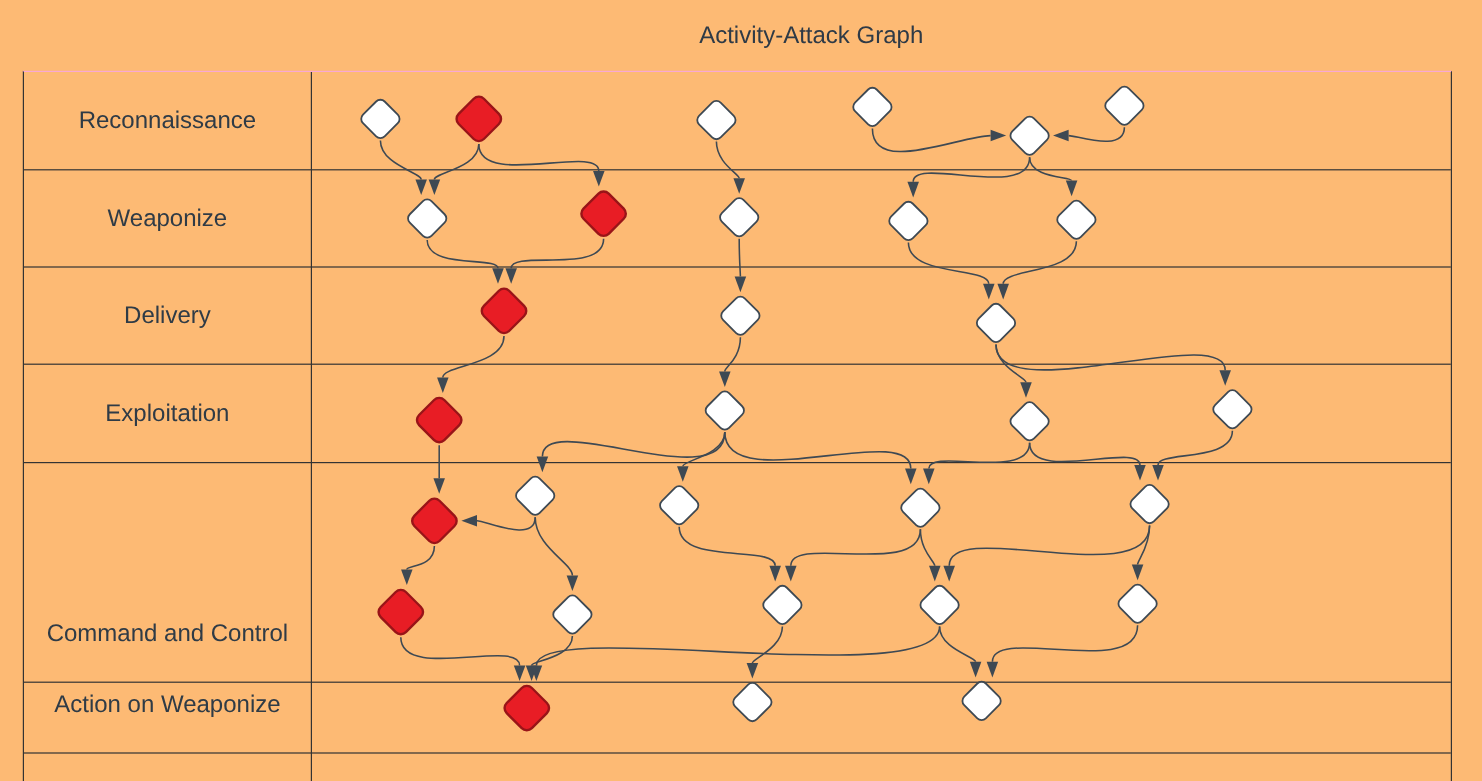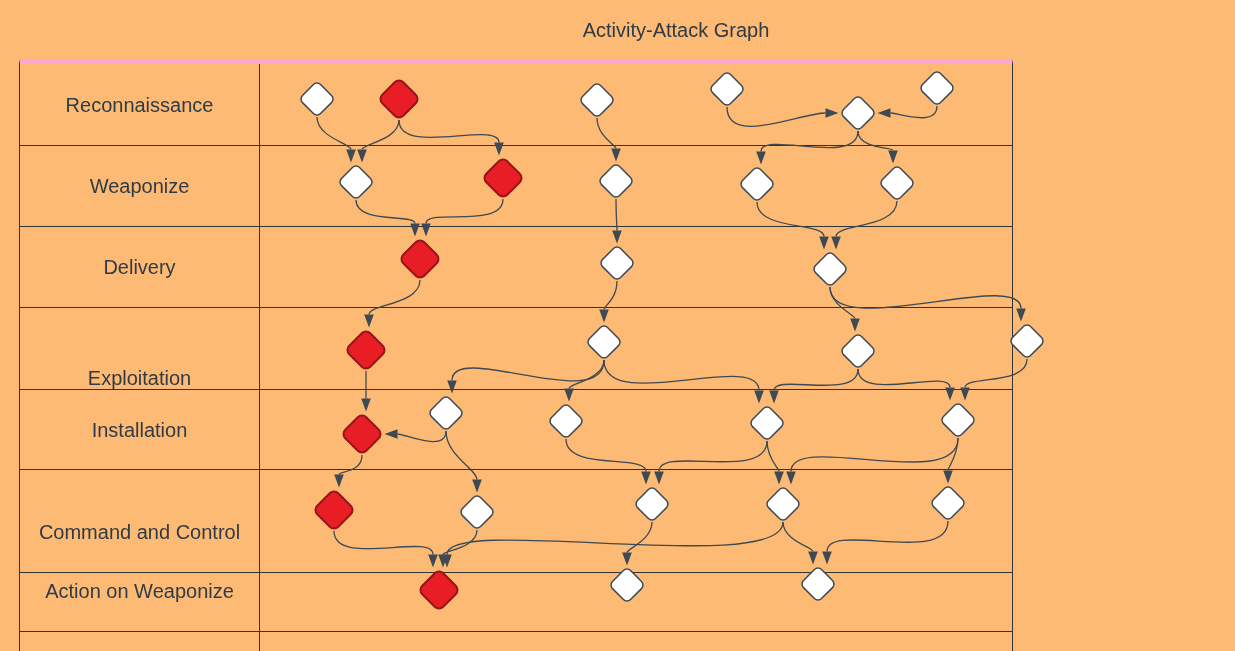--- a/index.html
+++ b/index.html
@@ -13,8 +13,8 @@
     font-size:20px;color:#2e3a46;white-space:nowrap;z-index:3;
   }
   .table{
-    position:absolute;left:19px;top:59px;width:994px;height:592px;
-    border-top:5px solid #f9a8d4;border-left:1px solid #333;border-right:1px solid #333;
+    position:absolute;left:19px;top:59px;width:1191px;height:592px;
+    border-top:1px solid #f9a8d4;border-left:1px solid #333;border-right:1px solid #333;
     box-sizing:border-box;z-index:1;
   }
   .col-divider{

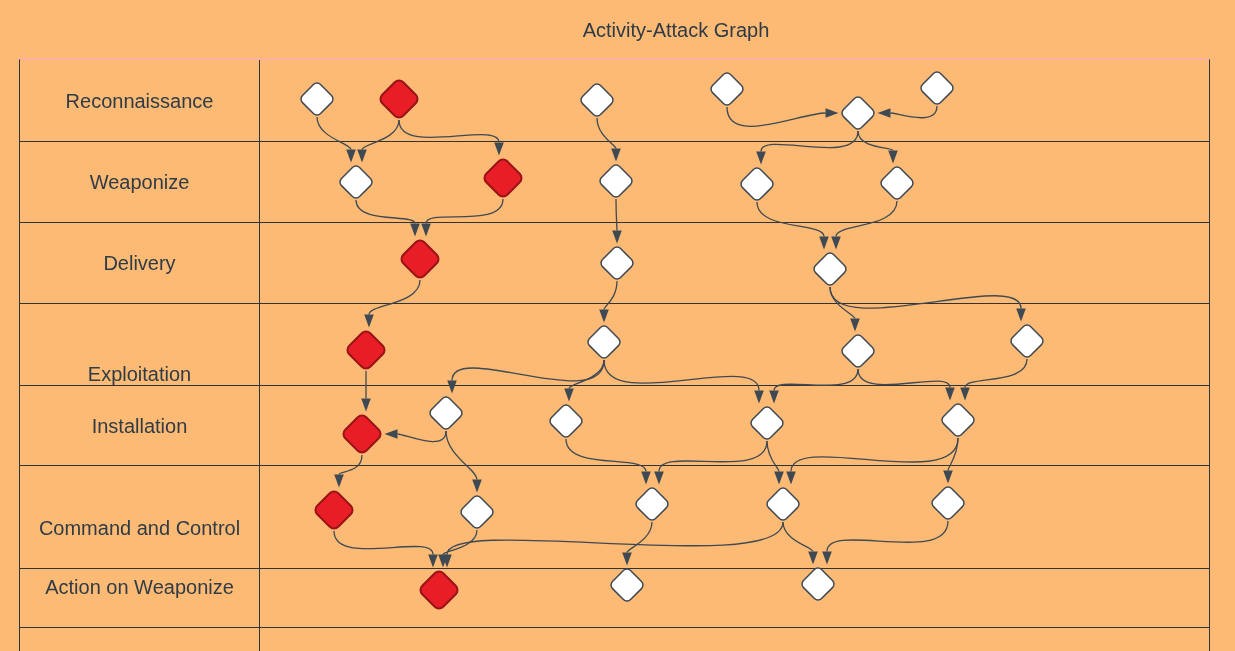--- a/index.html
+++ b/index.html
@@ -51,7 +51,7 @@
     <div class="row" style="top:82px;height:81px;">
       <div class="label-cell">Weaponize</div>
     </div>
-    <div class="row" style="top:244px;height:82px;align-items:flex-end;">
+    <div class="row" style="top:244px;height:82px;">
       <div class="label-cell">Exploitation</div>
     </div>
     <div class="row" style="top:326px;height:80px;">

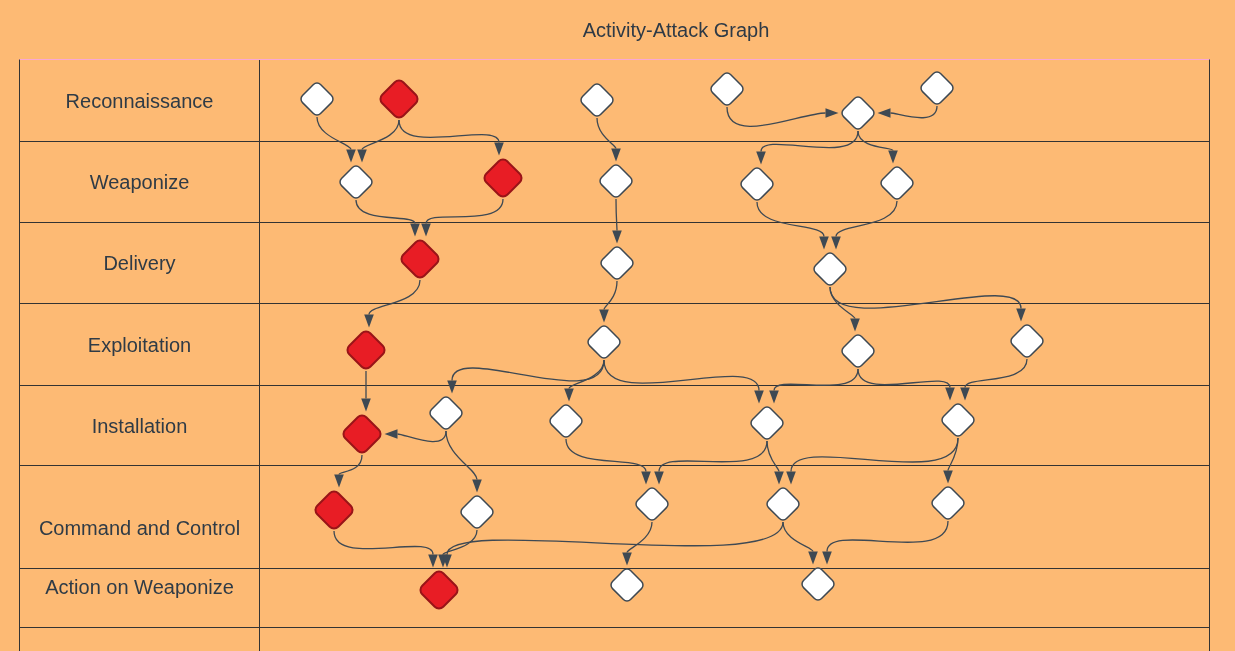--- a/index.html
+++ b/index.html
@@ -53,9 +53,6 @@
     </div>
     <div class="row" style="top:244px;height:82px;">
       <div class="label-cell">Exploitation</div>
-    </div>
-    <div class="row" style="top:326px;height:80px;">
-      <div class="label-cell">Installation</div>
     </div>
     <div class="row" style="top:428px;height:81px;">
       <div class="label-cell">Command and Control</div>

